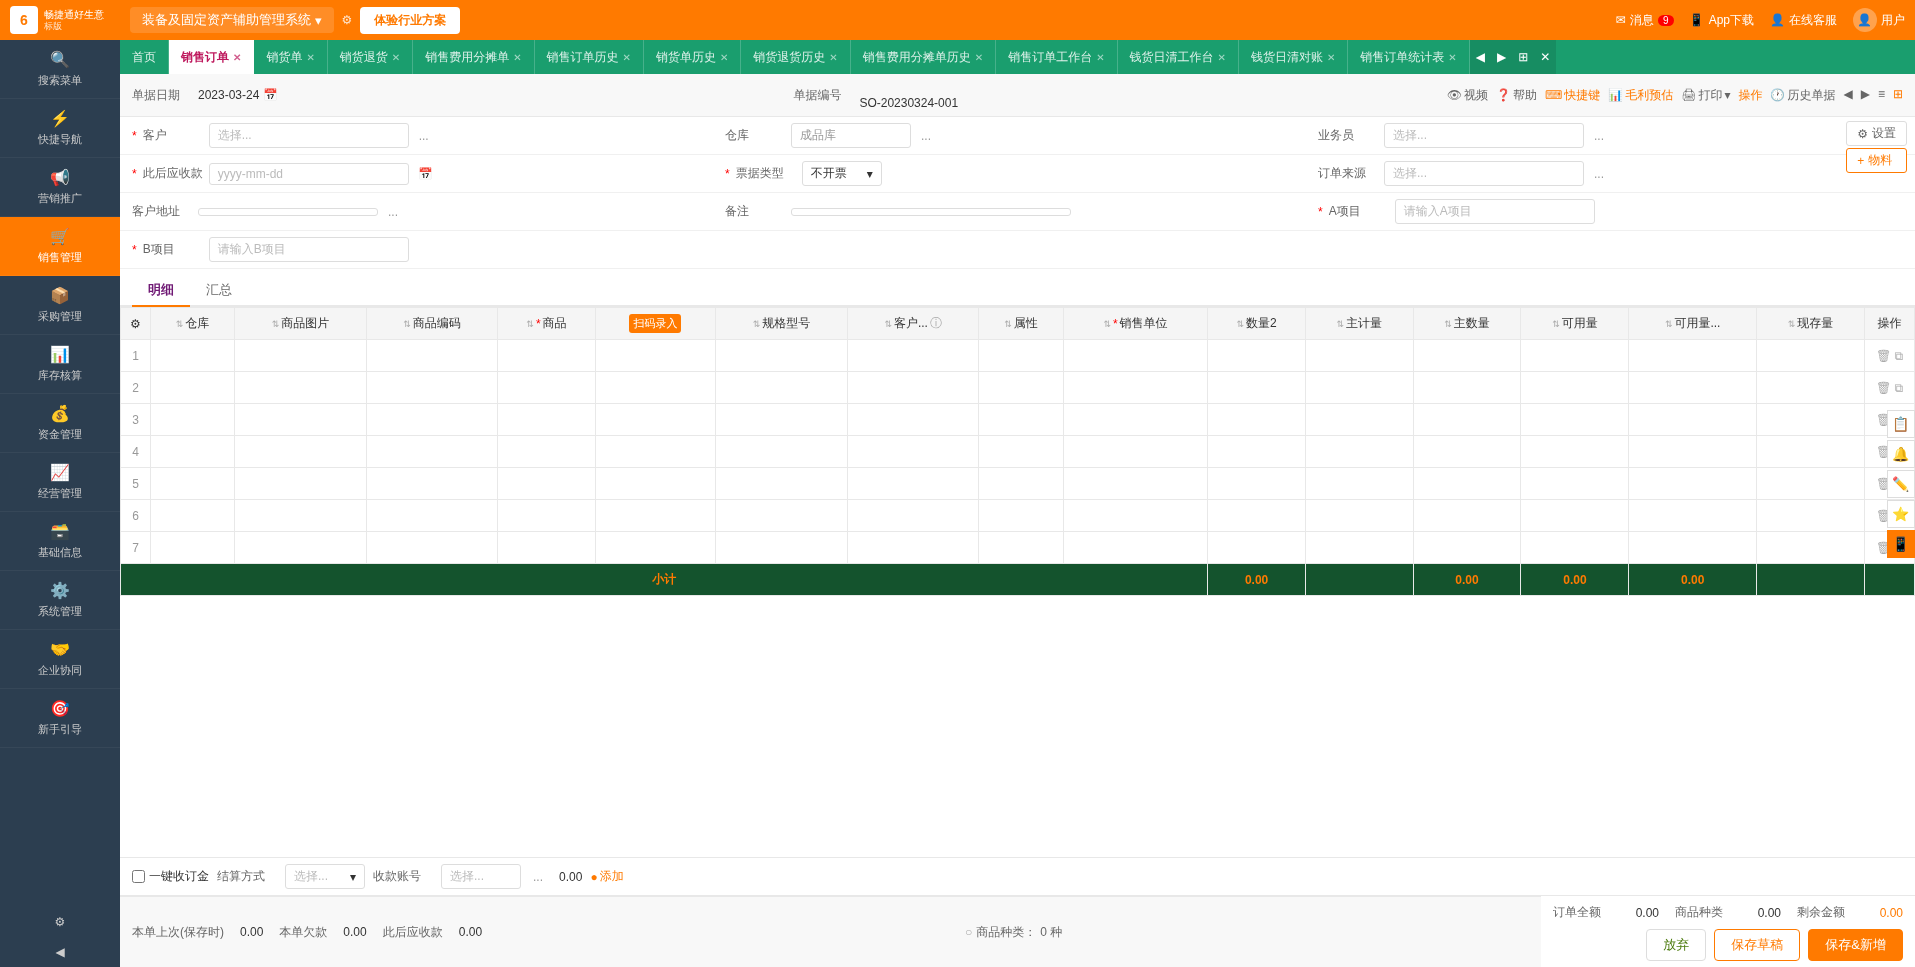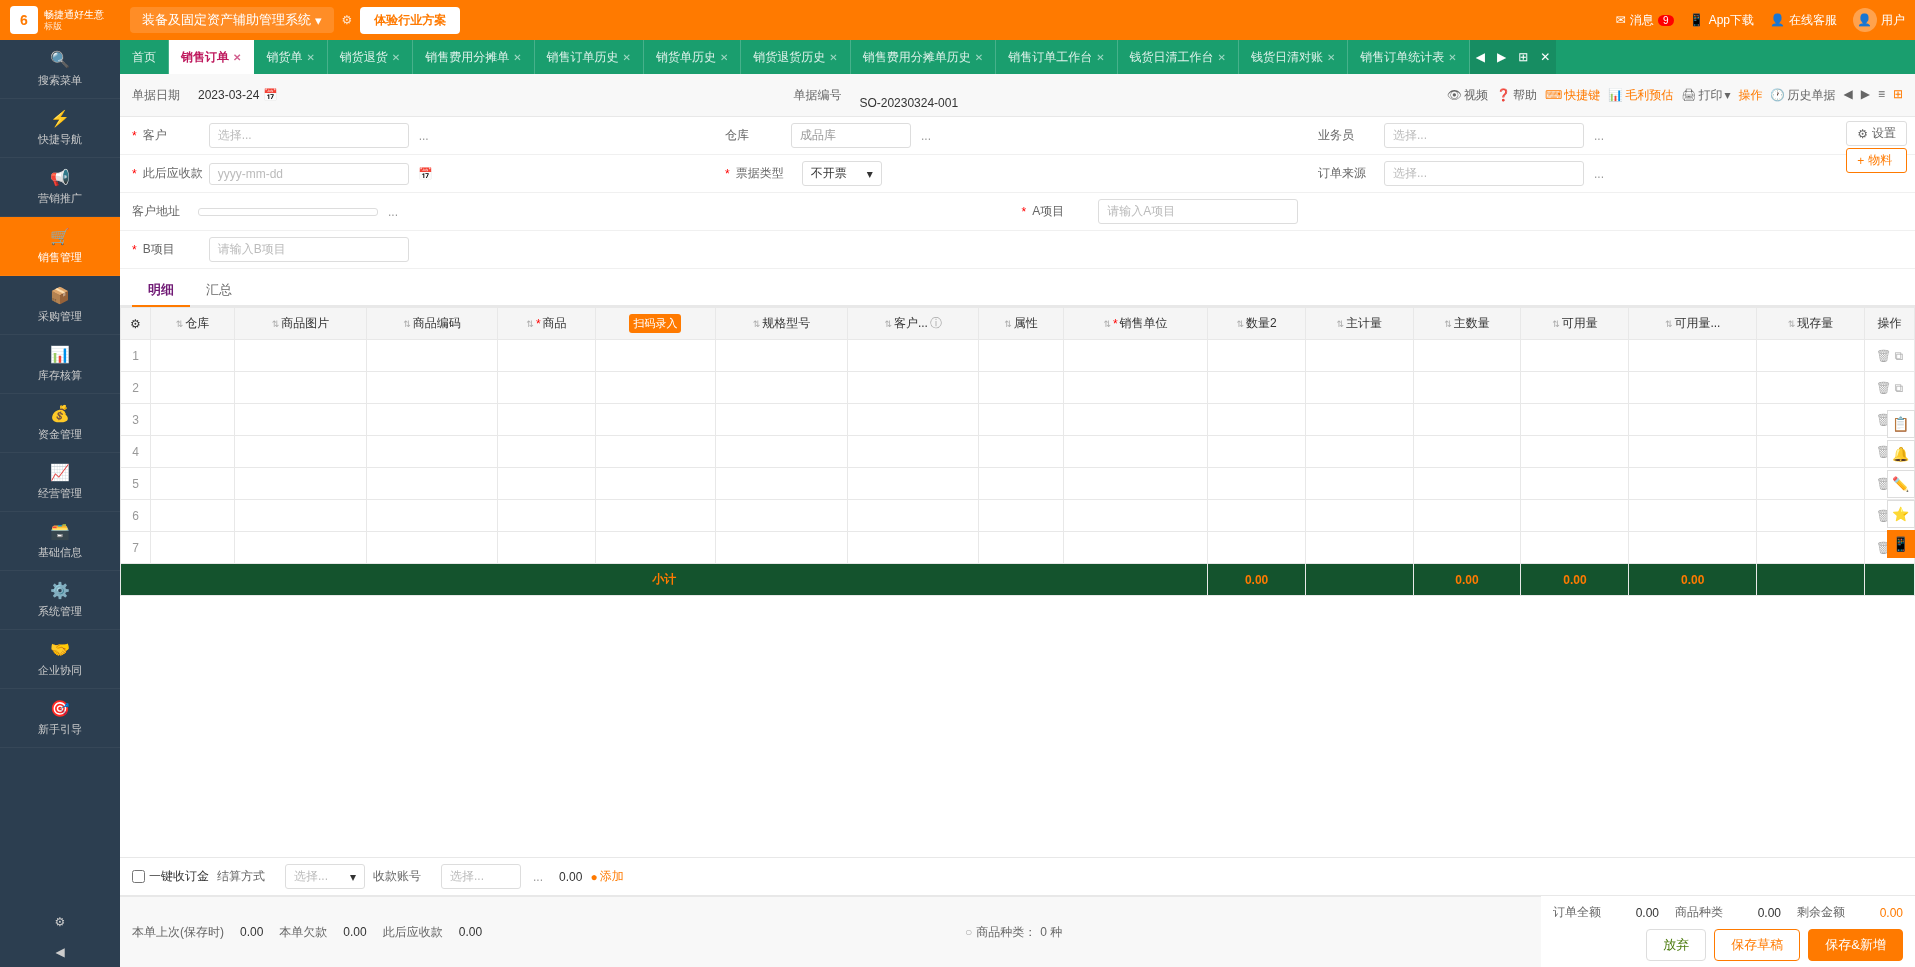--- a/index.html
+++ b/index.html
@@ -714,6 +714,10 @@
         <span class="field-ellipsis">...</span>
       </div>
       <div class="form-col">
+        <span class="field-label">备注</span>
+        <div class="field-input field-input-wide" style="min-width:280px"></div>
+      </div>
+      <div class="form-col">
         <span class="field-required">*</span>
         <span class="field-label">A项目</span>
         <div class="field-input field-input-wide">

